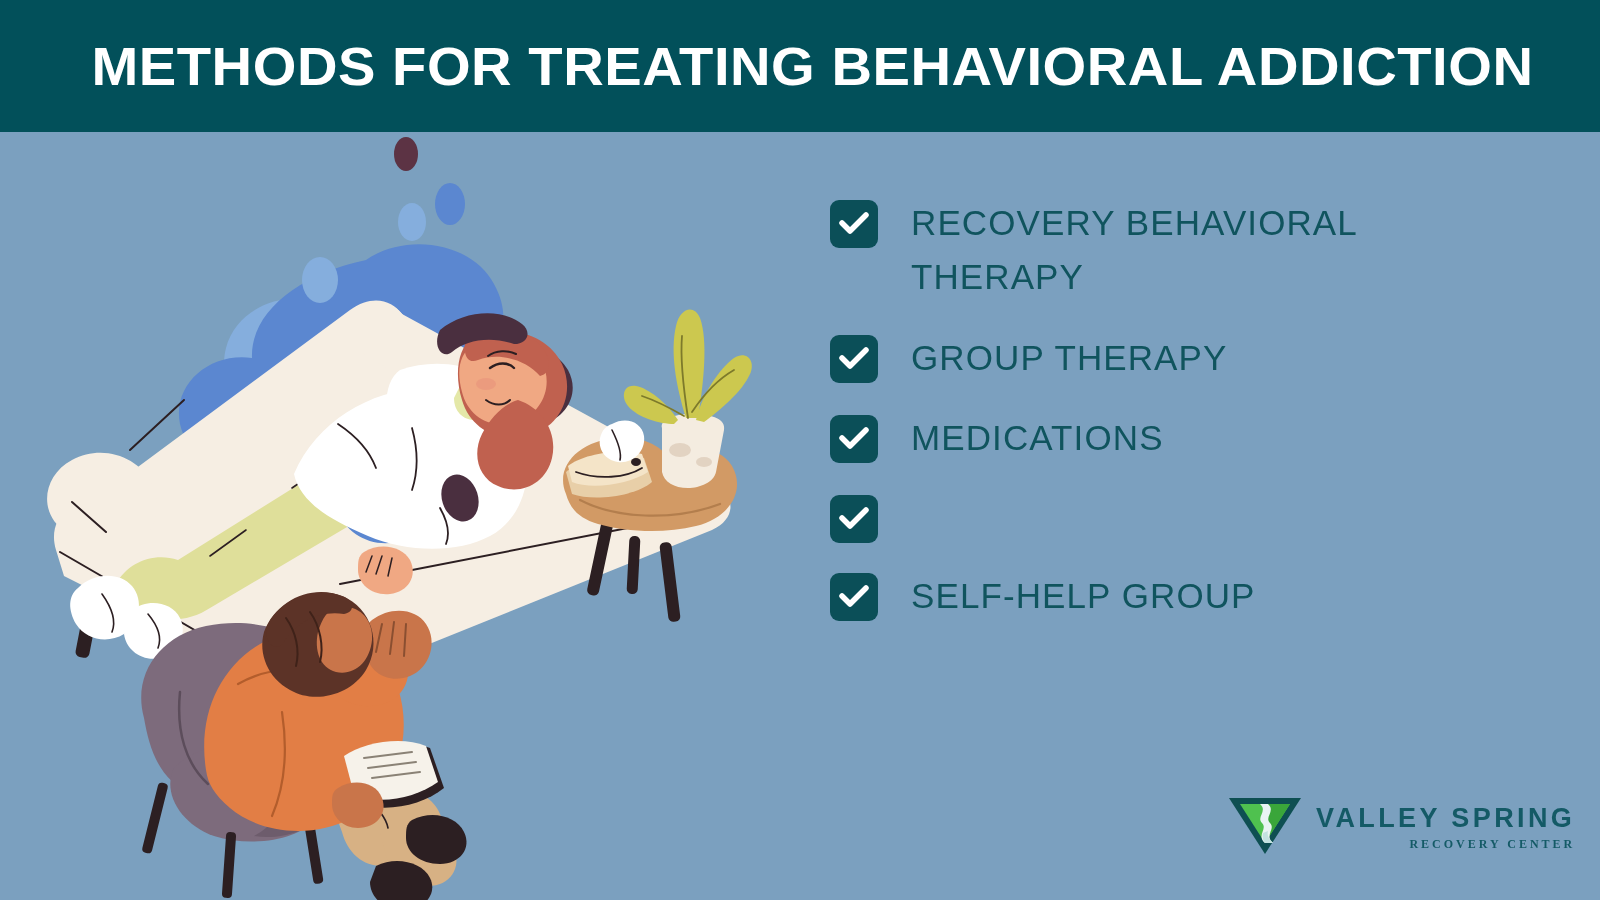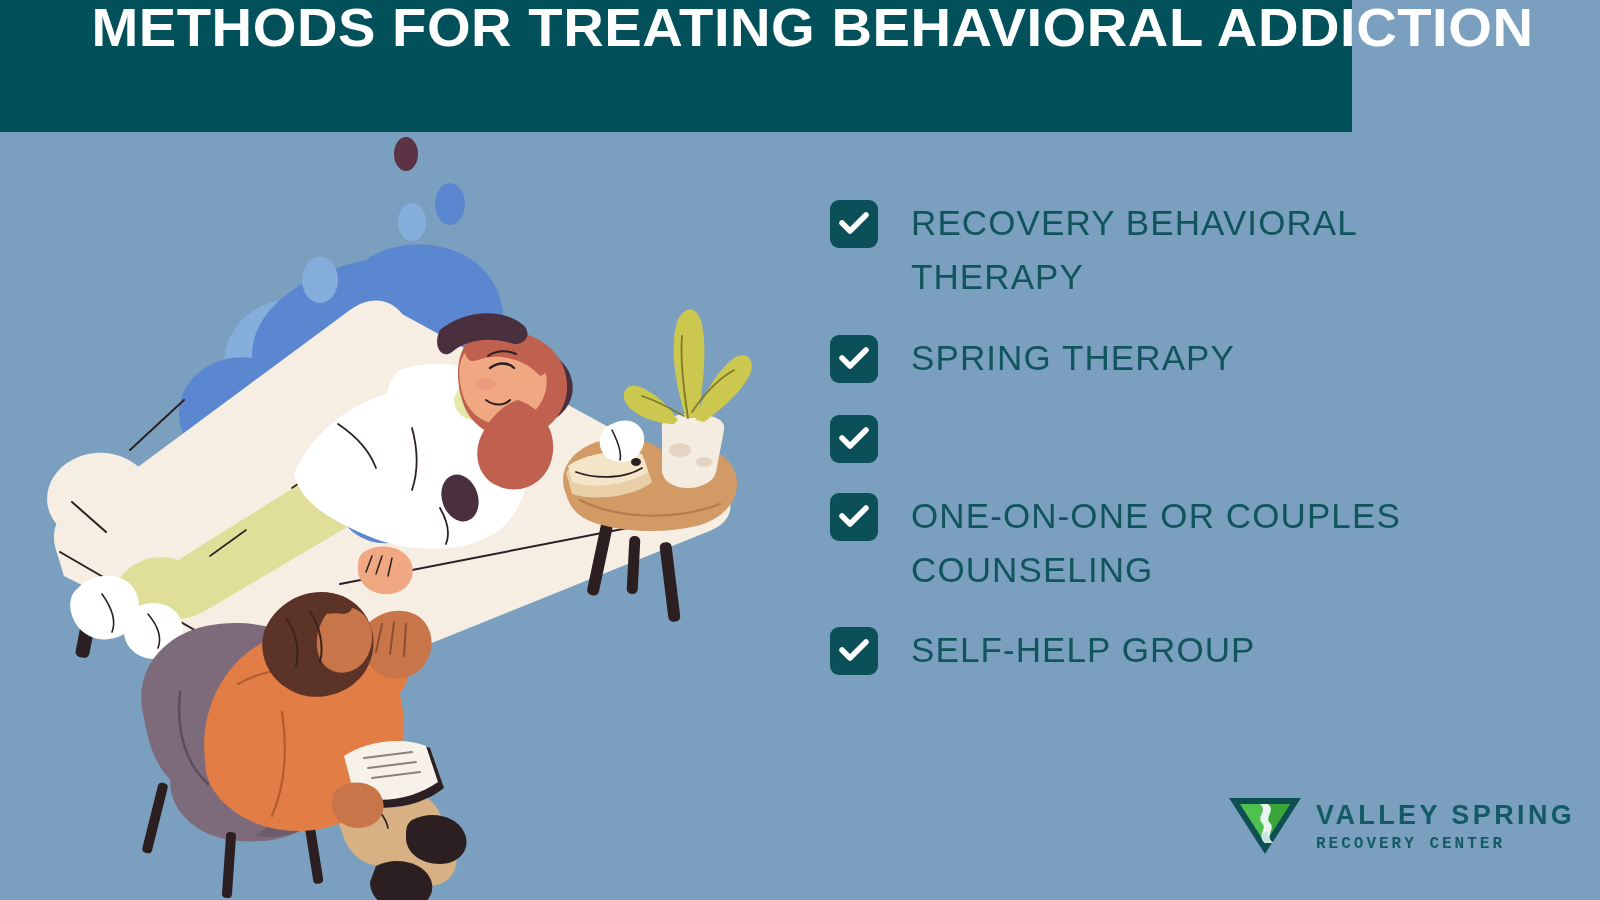--- a/index.html
+++ b/index.html
@@ -20,11 +20,11 @@
   #header-bar {
     position: absolute;
     left: 0; top: 0;
-    width: 1352px;
+    width: 1600px;
     height: 132px;
     background: #02505a;
     display: flex;
-    align-items: flex-start;
+    align-items: center;
   }
   #header-title {
     margin: 0;

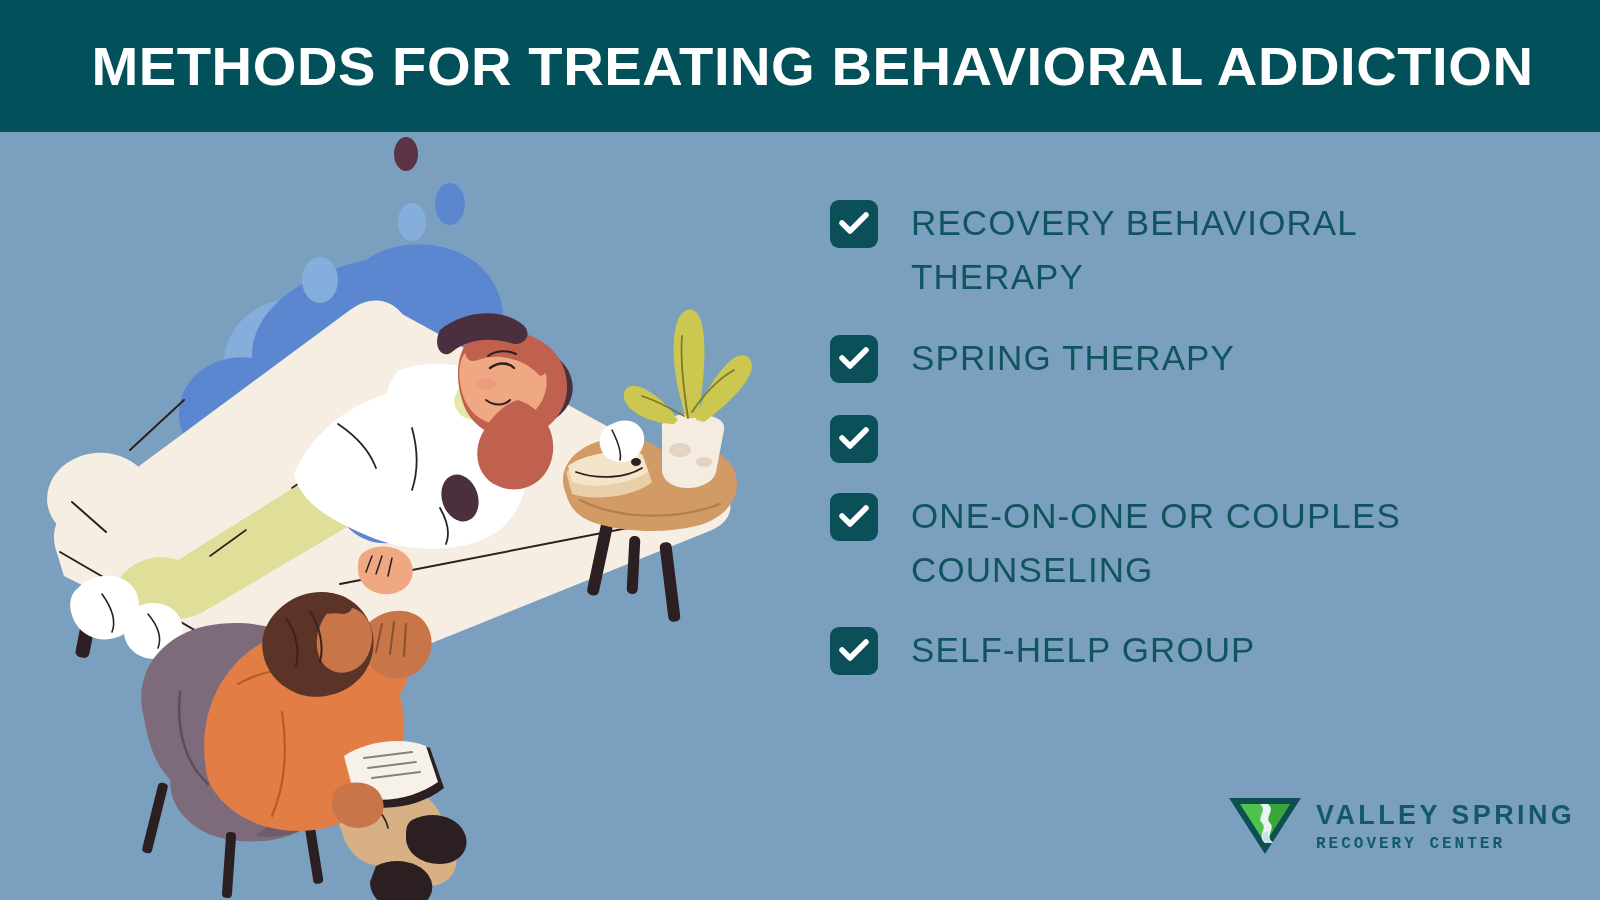--- a/index.html
+++ b/index.html
@@ -375,7 +375,7 @@
           <path d="M3 11 L11 19 L27 3" fill="none" stroke="#ffffff" stroke-width="5.5" stroke-linecap="round" stroke-linejoin="round"></path>
         </svg>
       </span>
-      <span class="check-label">SPRING THERAPY</span>
+      <span class="check-label">GROUP THERAPY</span>
     </div>
 
     <div class="check-row">

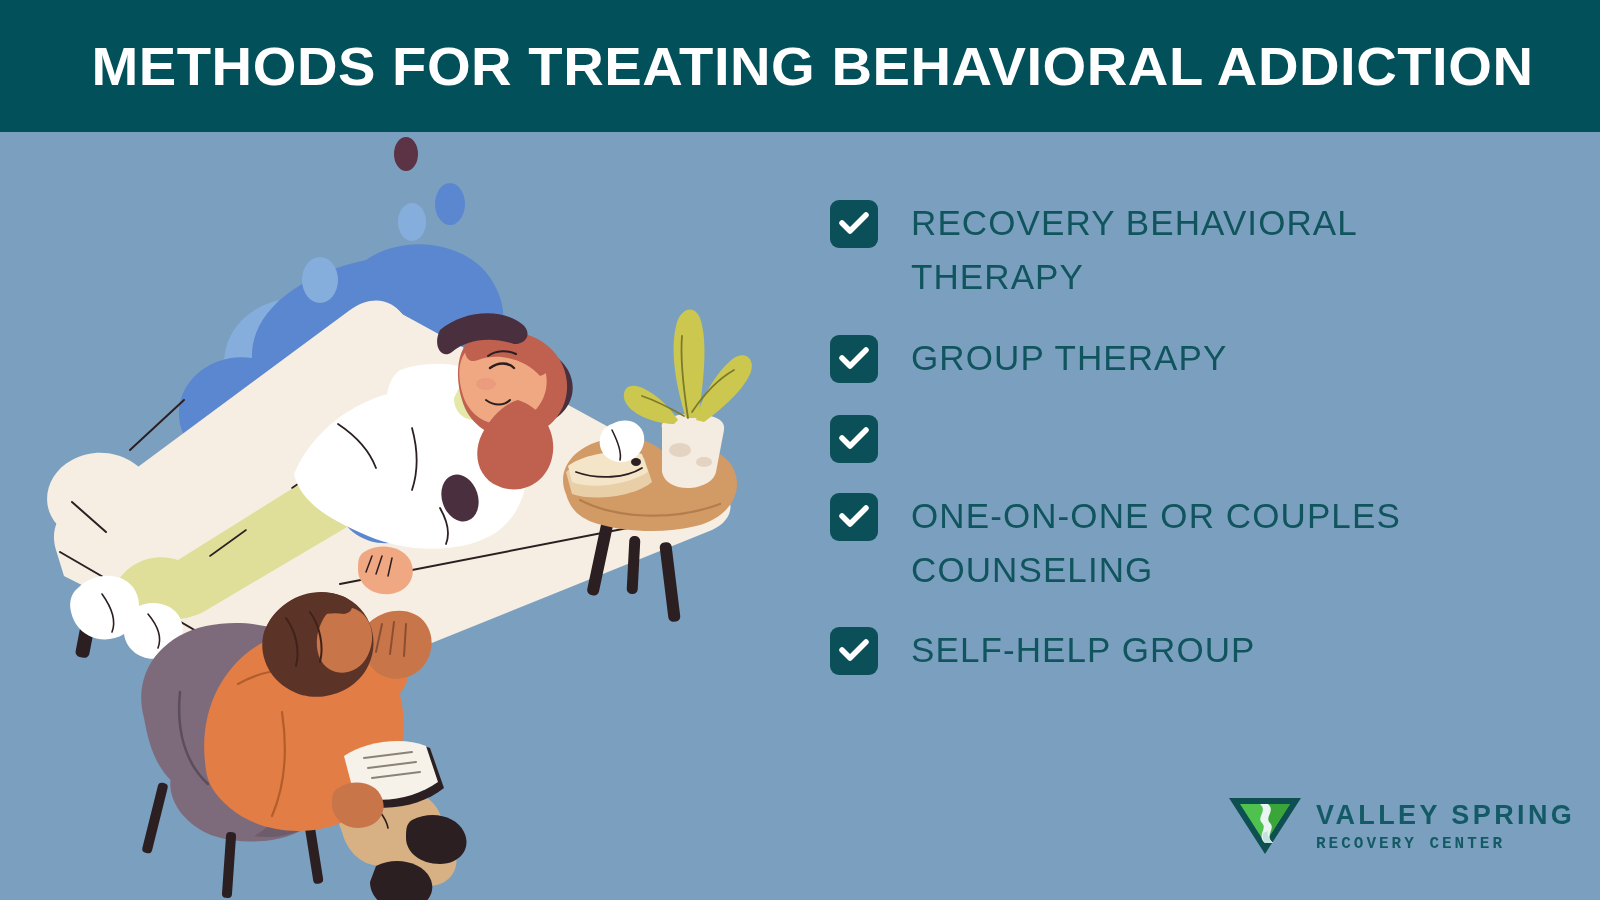--- a/index.html
+++ b/index.html
@@ -384,6 +384,7 @@
           <path d="M3 11 L11 19 L27 3" fill="none" stroke="#ffffff" stroke-width="5.5" stroke-linecap="round" stroke-linejoin="round"></path>
         </svg>
       </span>
+      <span class="check-label">MEDICATIONS</span>
     </div>
 
     <div class="check-row">

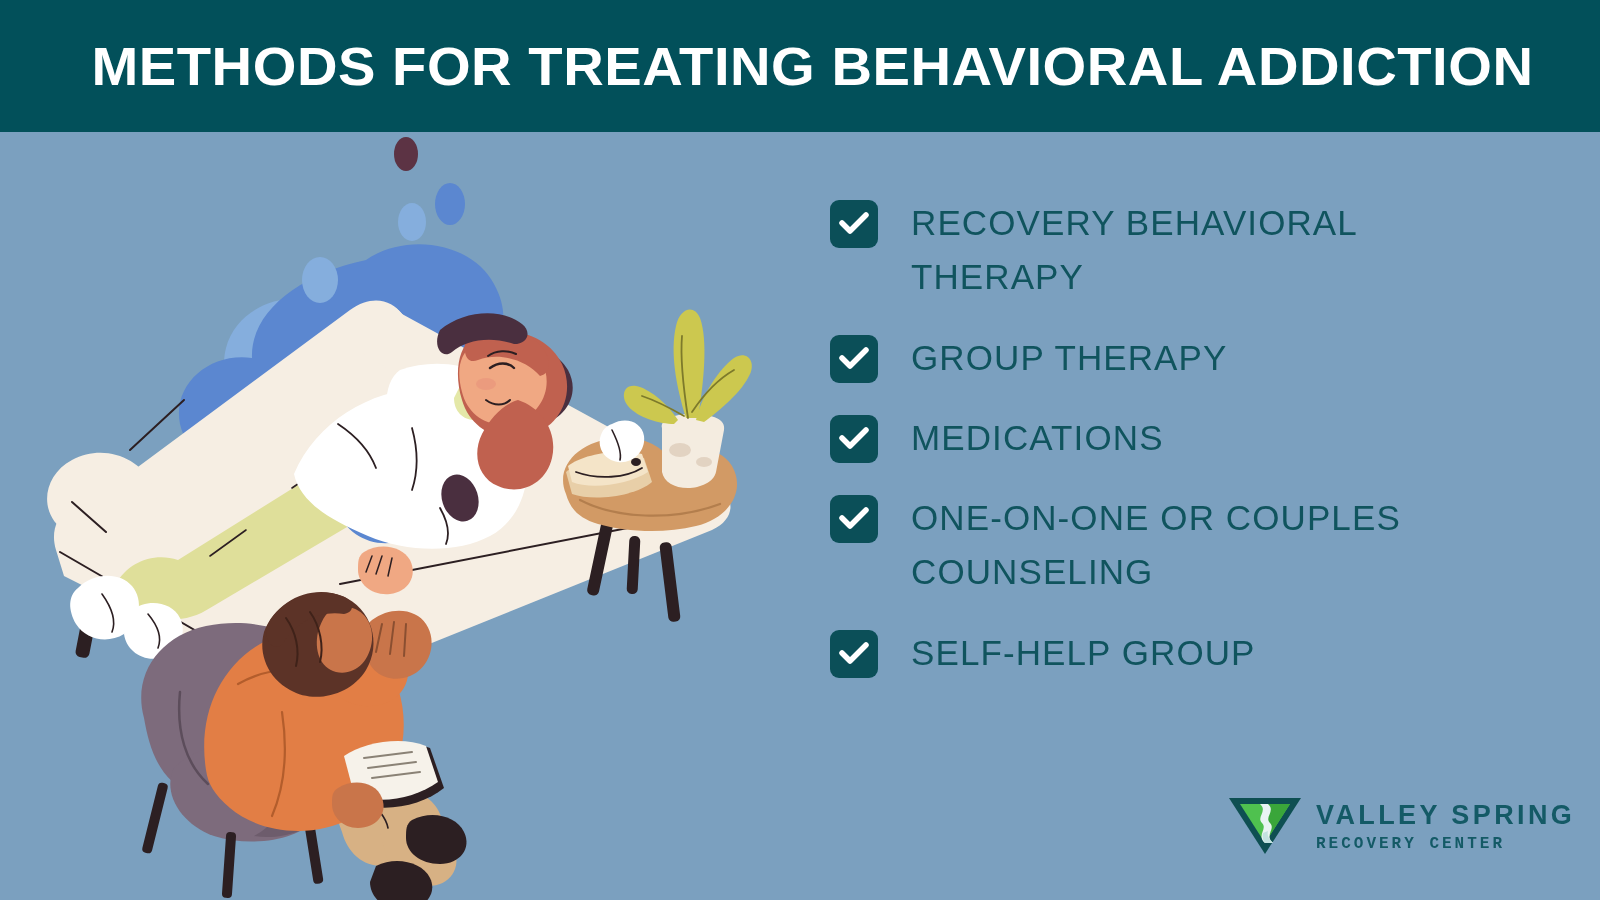--- a/index.html
+++ b/index.html
@@ -393,7 +393,6 @@
           <path d="M3 11 L11 19 L27 3" fill="none" stroke="#ffffff" stroke-width="5.5" stroke-linecap="round" stroke-linejoin="round"></path>
         </svg>
       </span>
-      <span class="check-label">ONE-ON-ONE OR COUPLES COUNSELING</span>
     </div>
 
     <div class="check-row">

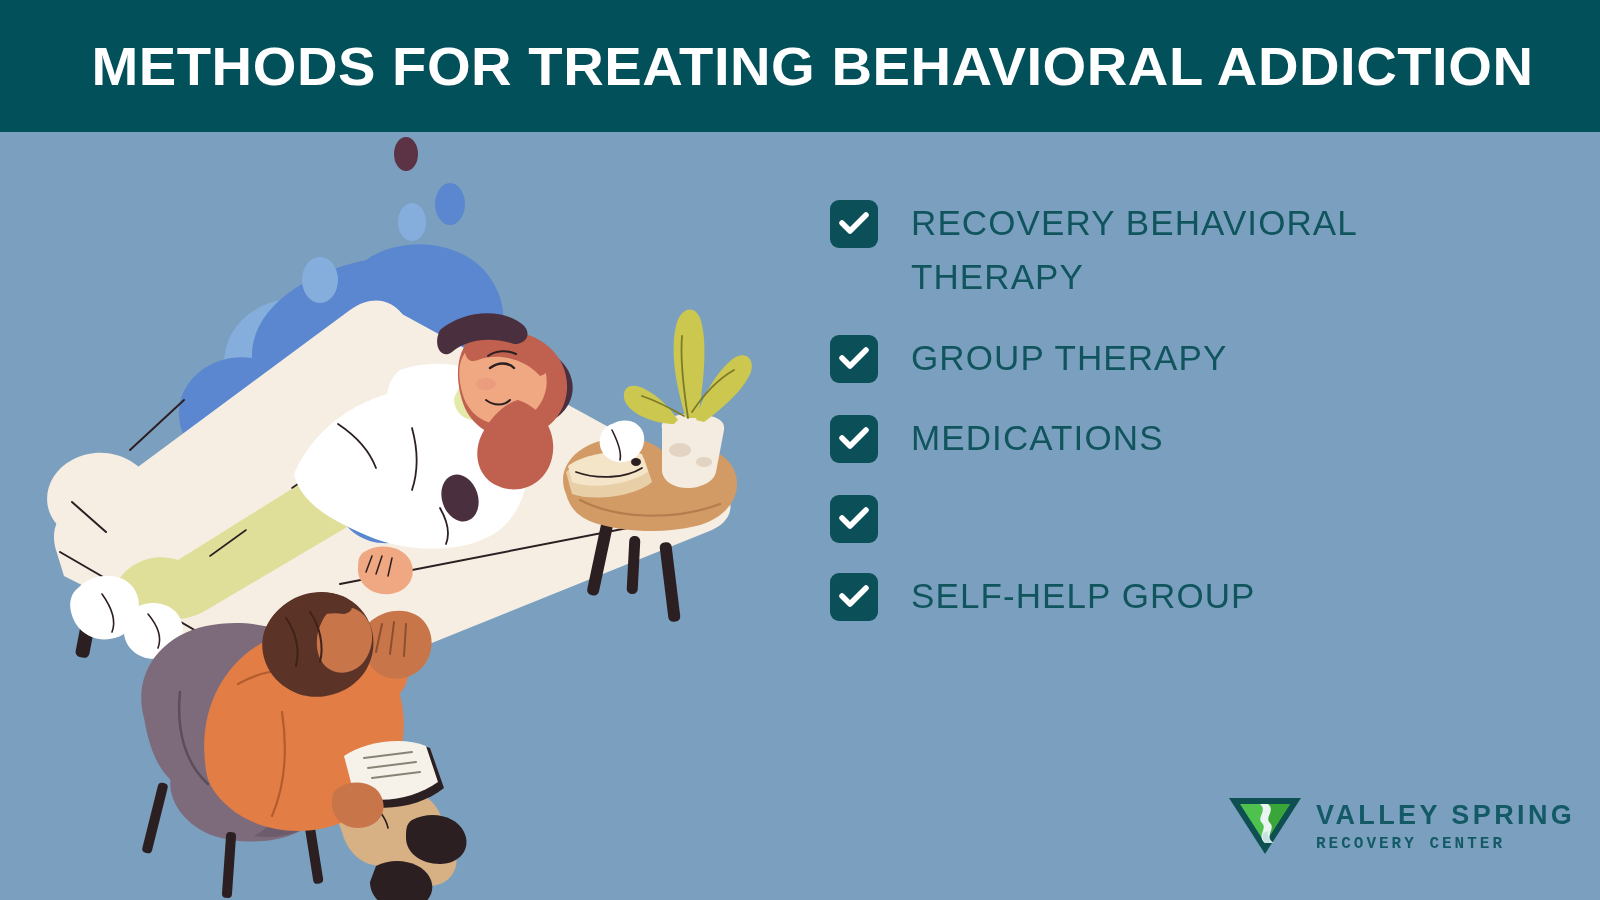--- a/index.html
+++ b/index.html
@@ -114,13 +114,14 @@
   }
   #logo-sub {
     color: #145a66;
-    font-family: Liberation Mono, monospace;
-    font-size: 16px;
+    font-family: Liberation Serif, serif;
+    font-size: 12px;
     font-weight: 700;
     letter-spacing: 3.0px;
     line-height: 1.2;
     margin-top: 5px;
     white-space: nowrap;
+    text-align: right;
   }
 </style>
 </head>

